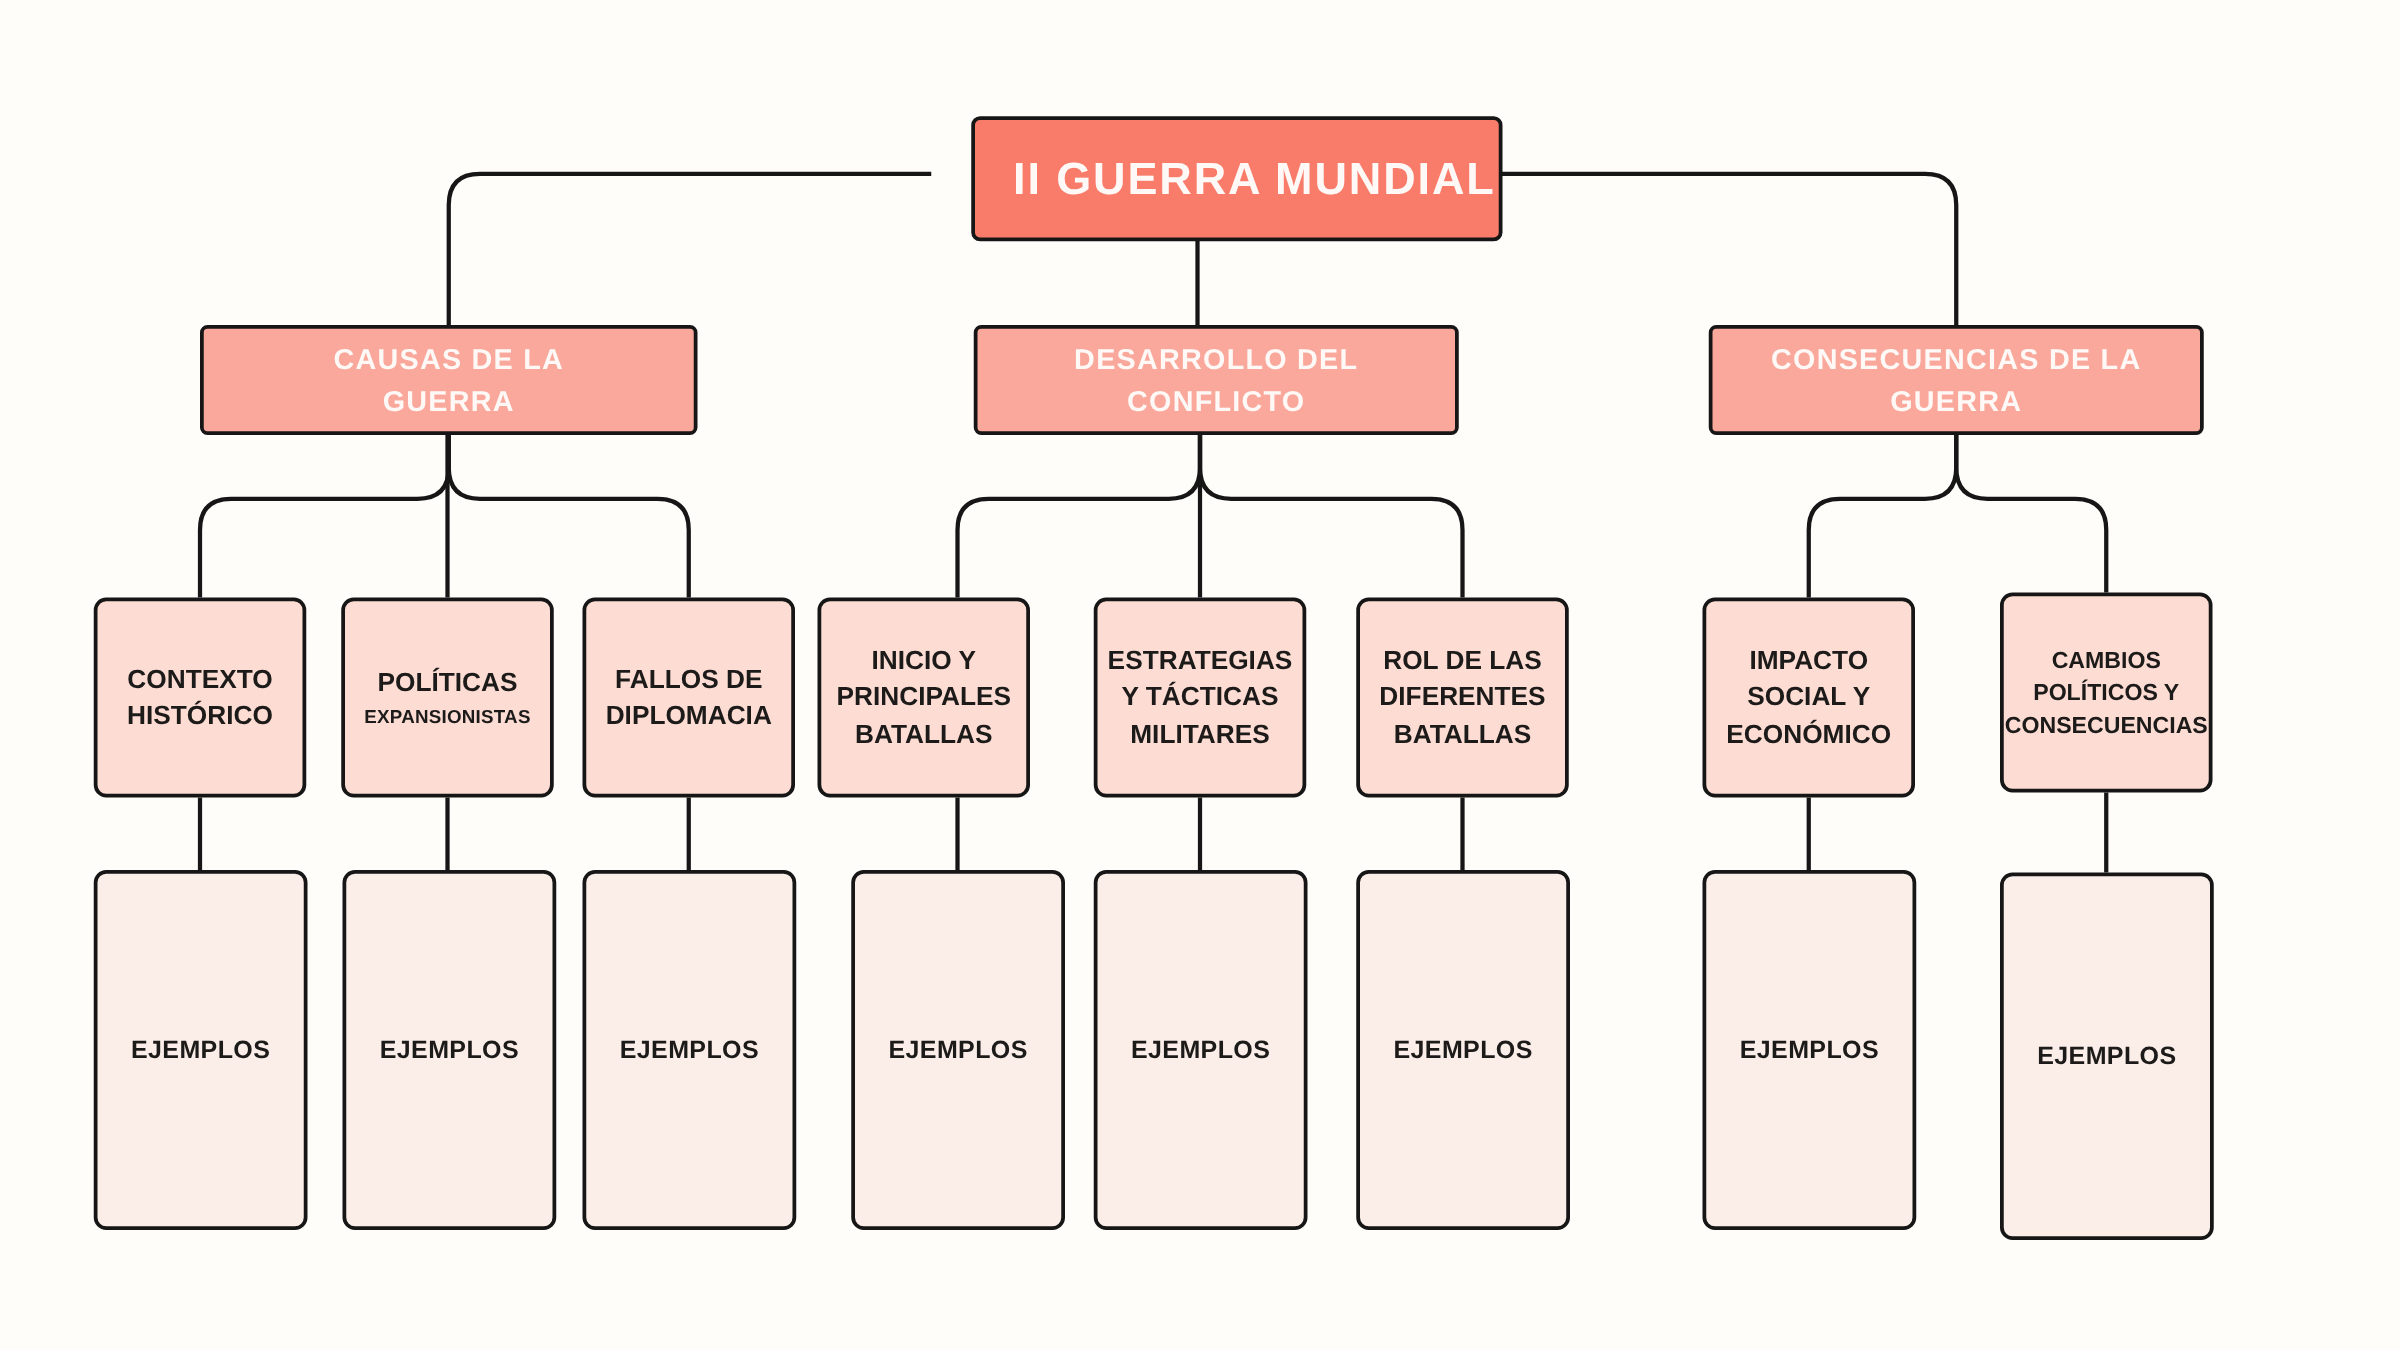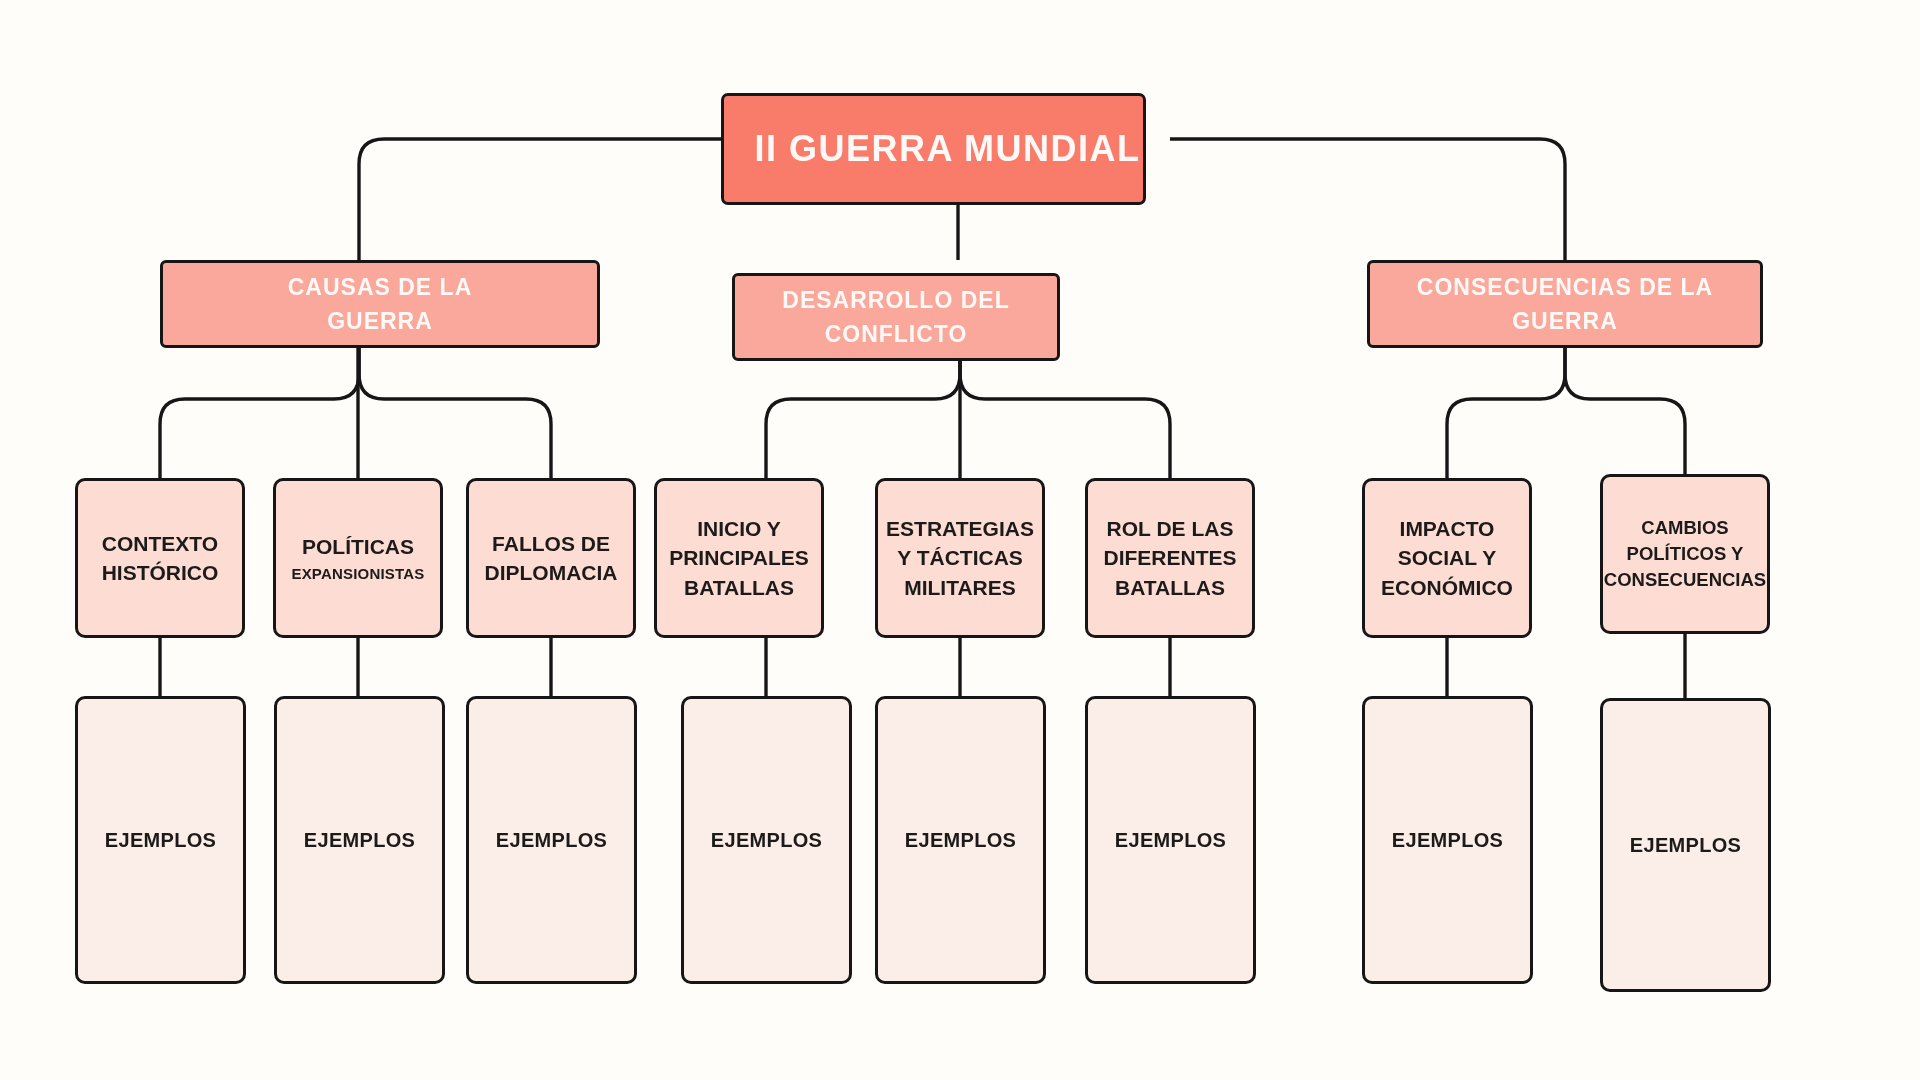--- a/index.html
+++ b/index.html
@@ -30,7 +30,7 @@
     border:3px solid var(--line);text-align:center;
   }
   .node-root{
-    left:721px;top:93px;width:425px;height:112px;
+    left:777px;top:93px;width:425px;height:100px;
     background:var(--root-fill);border-radius:7px;
     color:var(--text-light);font-size:36px;font-weight:bold;letter-spacing:1.5px;padding-left:28px;
   }

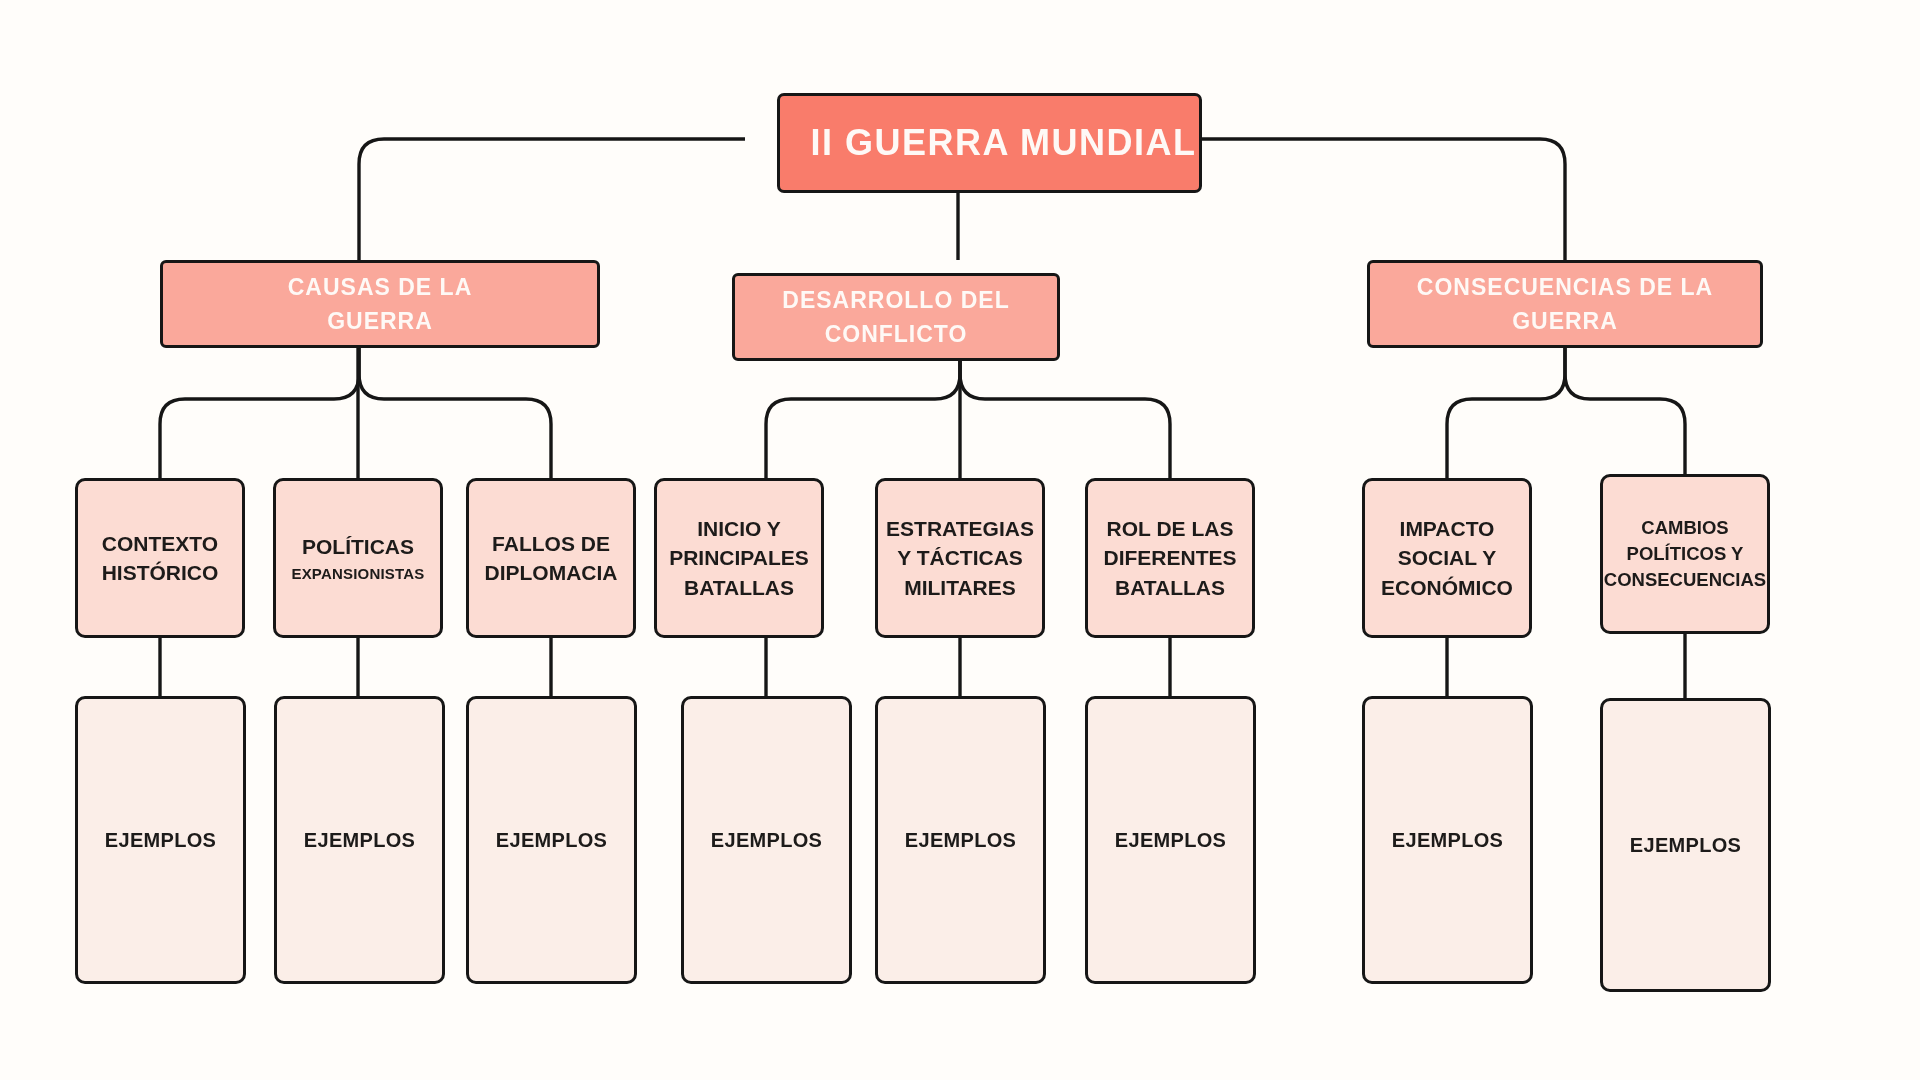--- a/index.html
+++ b/index.html
@@ -38,7 +38,7 @@
     top:260px;height:88px;background:var(--branch-fill);border-radius:6px;
     color:var(--text-light);font-size:23px;font-weight:bold;letter-spacing:1px;line-height:1.5;
   }
-  .branch-causas{left:160px;width:440px;}
+  .branch-causas{left:160px;width:398px;}
   .branch-desarrollo{left:732px;width:328px;margin-top:13px;}
   .branch-consecuencias{left:1367px;width:396px;}
   .branch-causas .lbl{max-width:220px;}

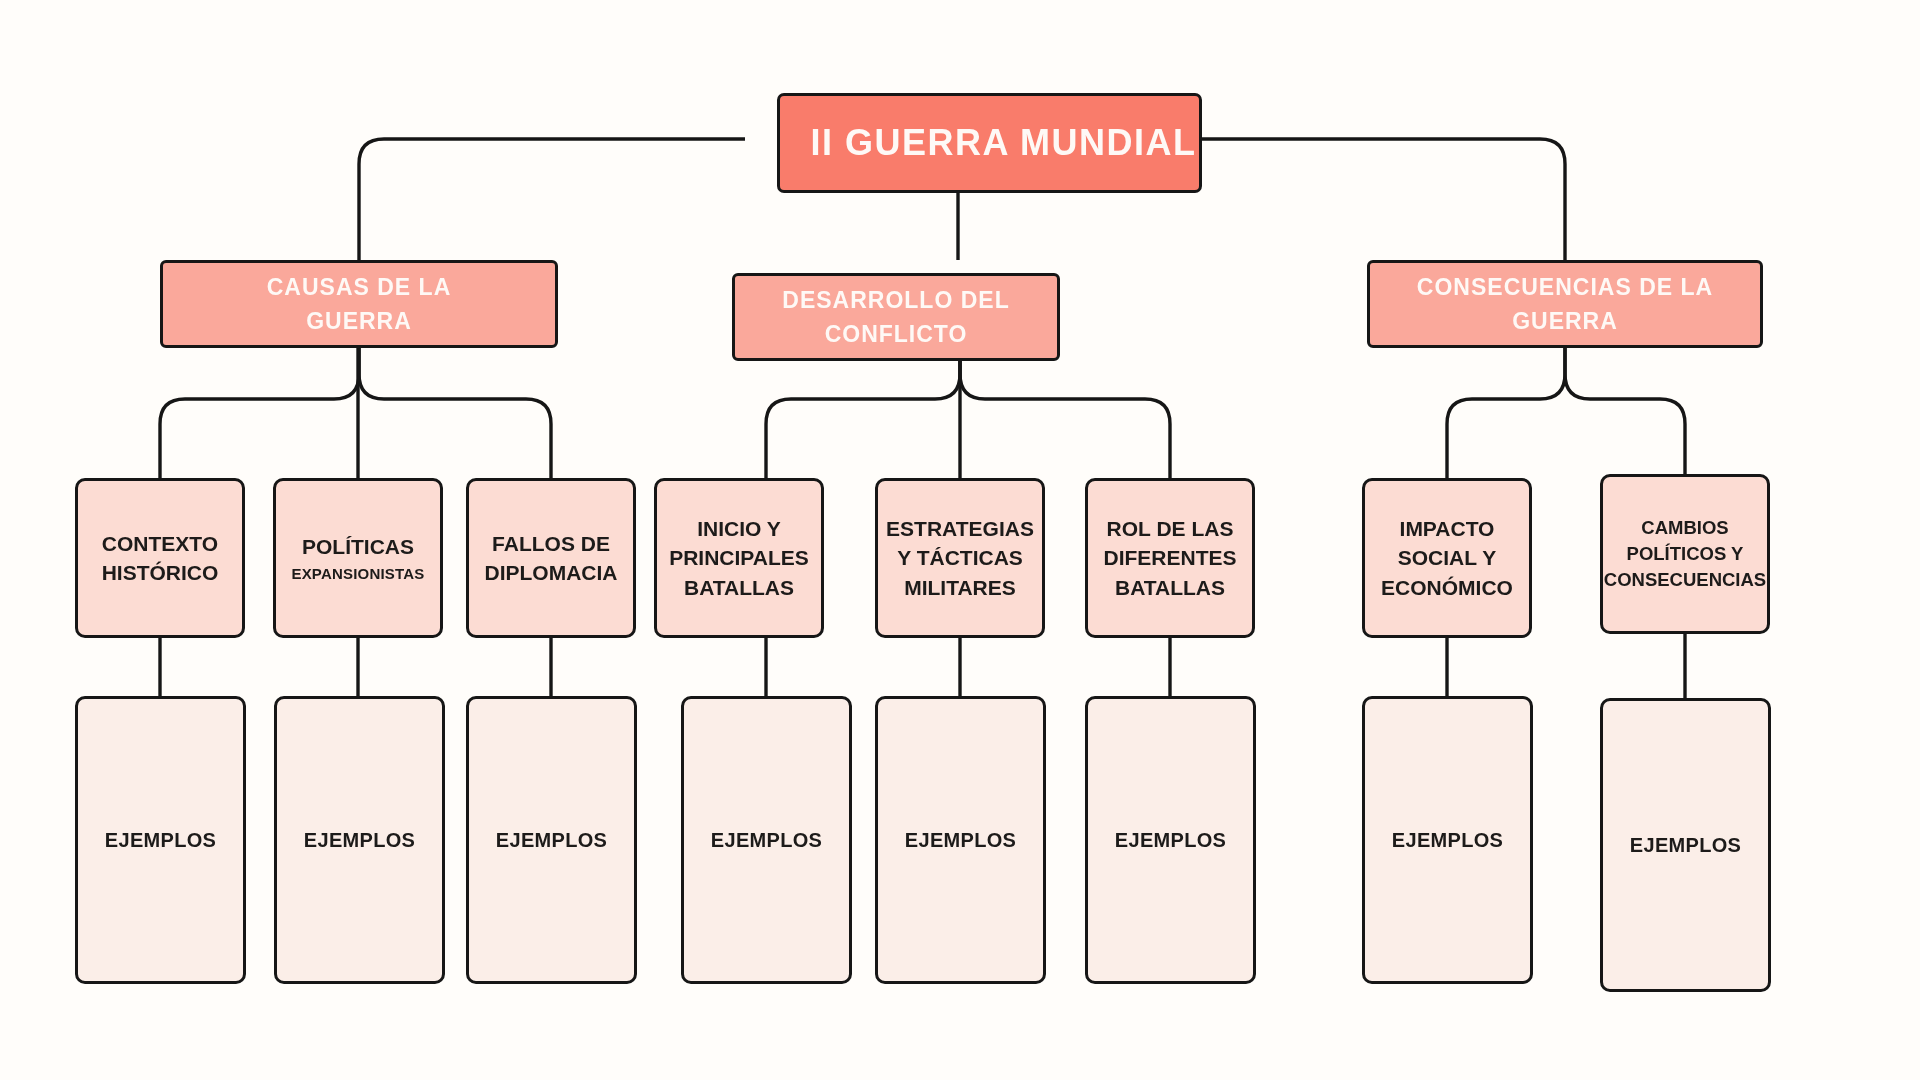--- a/index.html
+++ b/index.html
@@ -39,7 +39,7 @@
     color:var(--text-light);font-size:23px;font-weight:bold;letter-spacing:1px;line-height:1.5;
   }
   .branch-causas{left:160px;width:398px;}
-  .branch-desarrollo{left:732px;width:328px;margin-top:13px;}
+  .branch-desarrollo{left:779px;width:388px;}
   .branch-consecuencias{left:1367px;width:396px;}
   .branch-causas .lbl{max-width:220px;}
   .branch-desarrollo .lbl{max-width:300px;}

